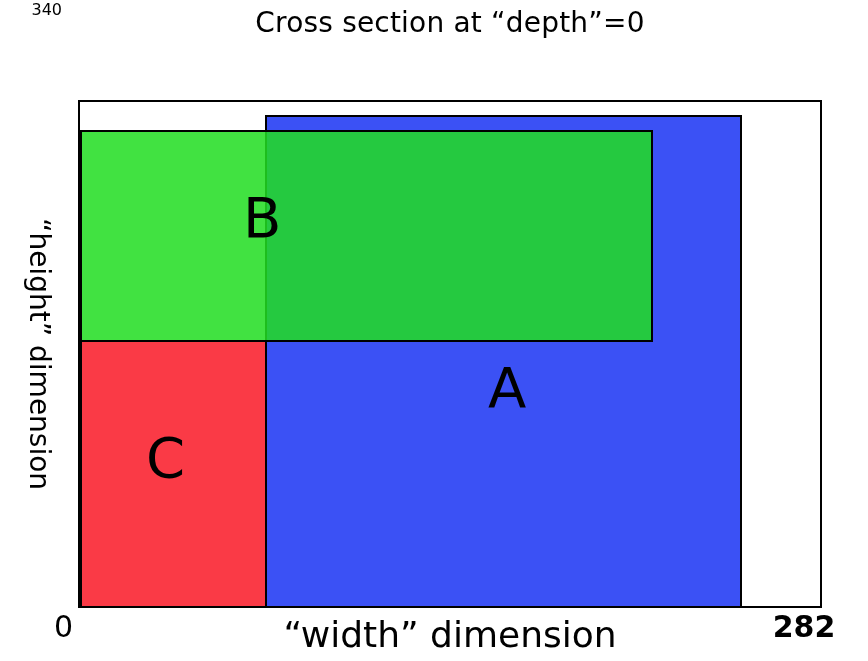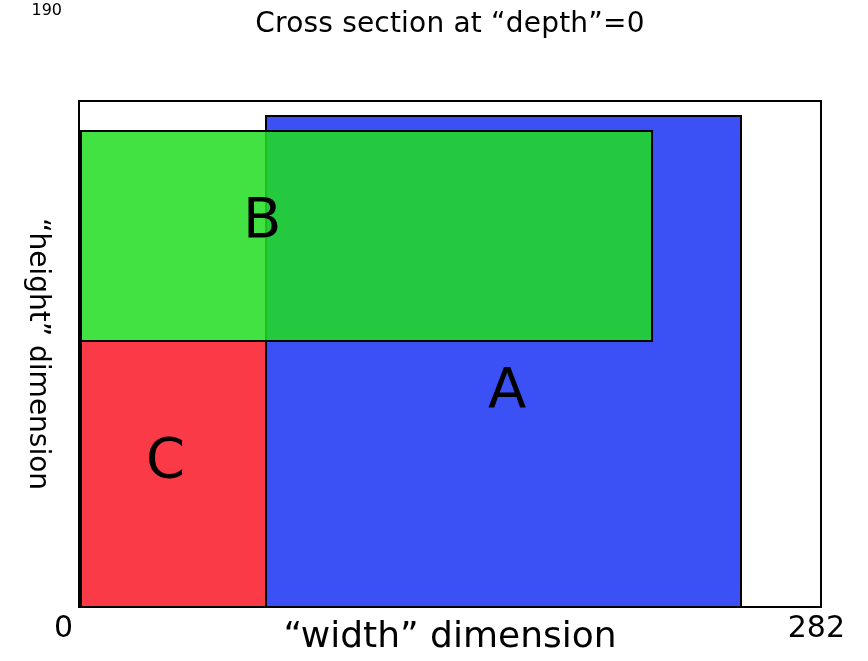--- a/index.html
+++ b/index.html
@@ -143,7 +143,7 @@
 
 <div id="chart-title">Cross section at “depth”=0</div>
 
-<div id="ytick-top">190</div>
+<div id="ytick-top">340</div>
 
 <div id="ylabel-wrap">
   <div id="ylabel">“height” dimension</div>

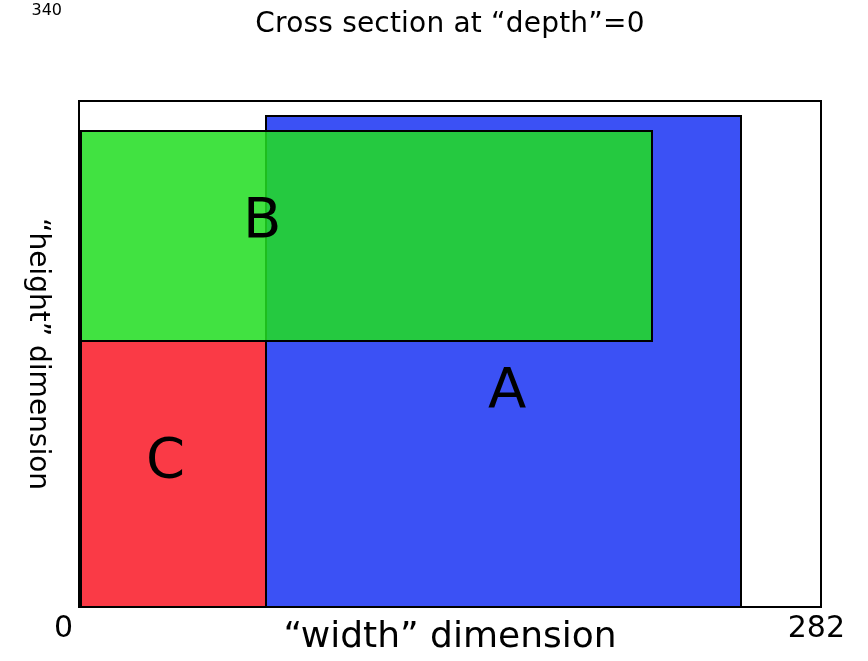--- a/index.html
+++ b/index.html
@@ -107,7 +107,7 @@
   }
   #ytick-top    { left: 8px;  top: 86px;  width: 62px; text-align: right; }
   #xtick-left   { left: 54px; top: 610px; width: 28px; text-align: left;  }
-  #xtick-right  { left: 717px;top: 610px; width: 128px;text-align: right; }
+  #xtick-right  { left: 740px;top: 610px; width: 128px;text-align: center; font-weight: bold; }
 
   
   #xlabel {

